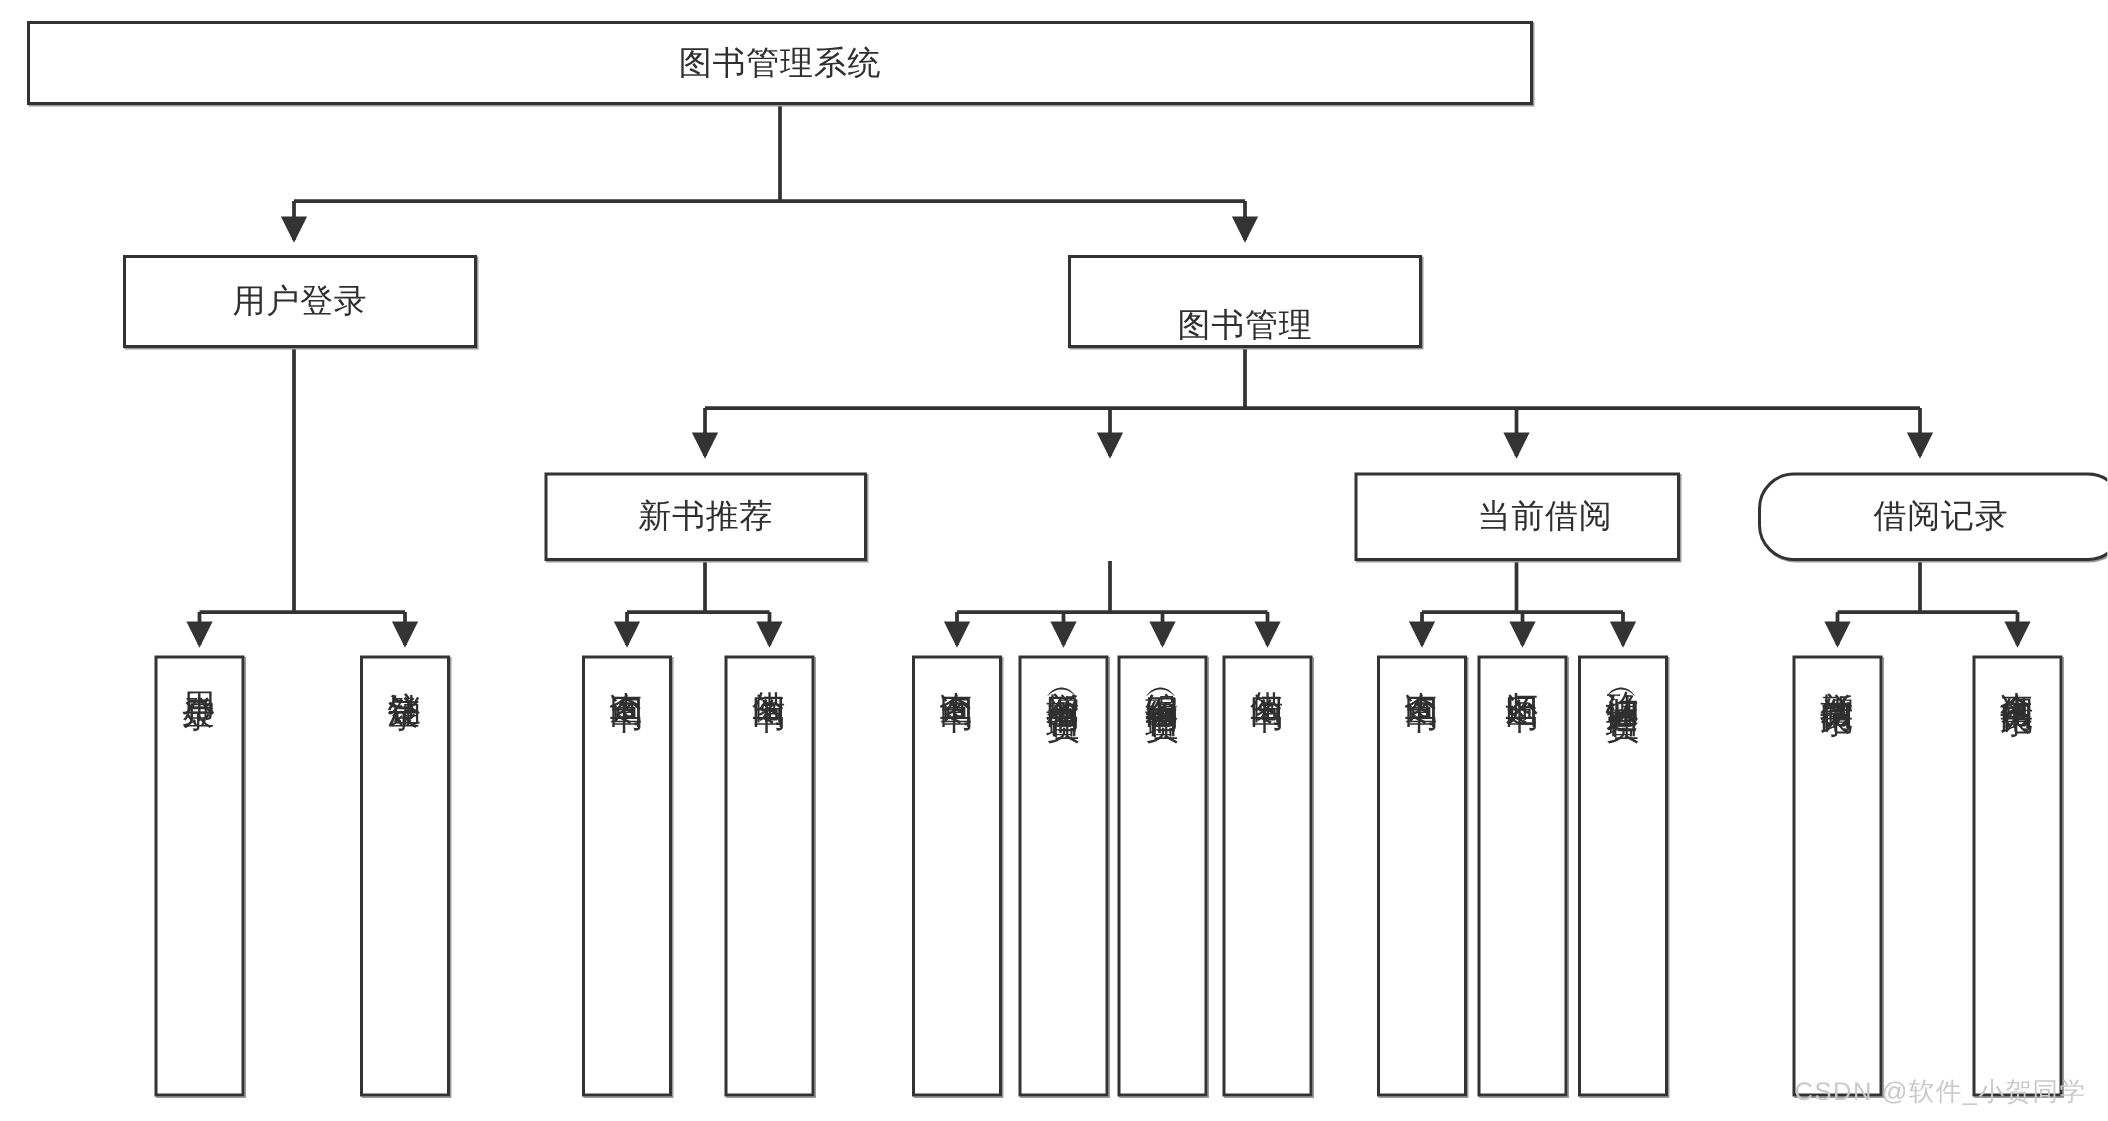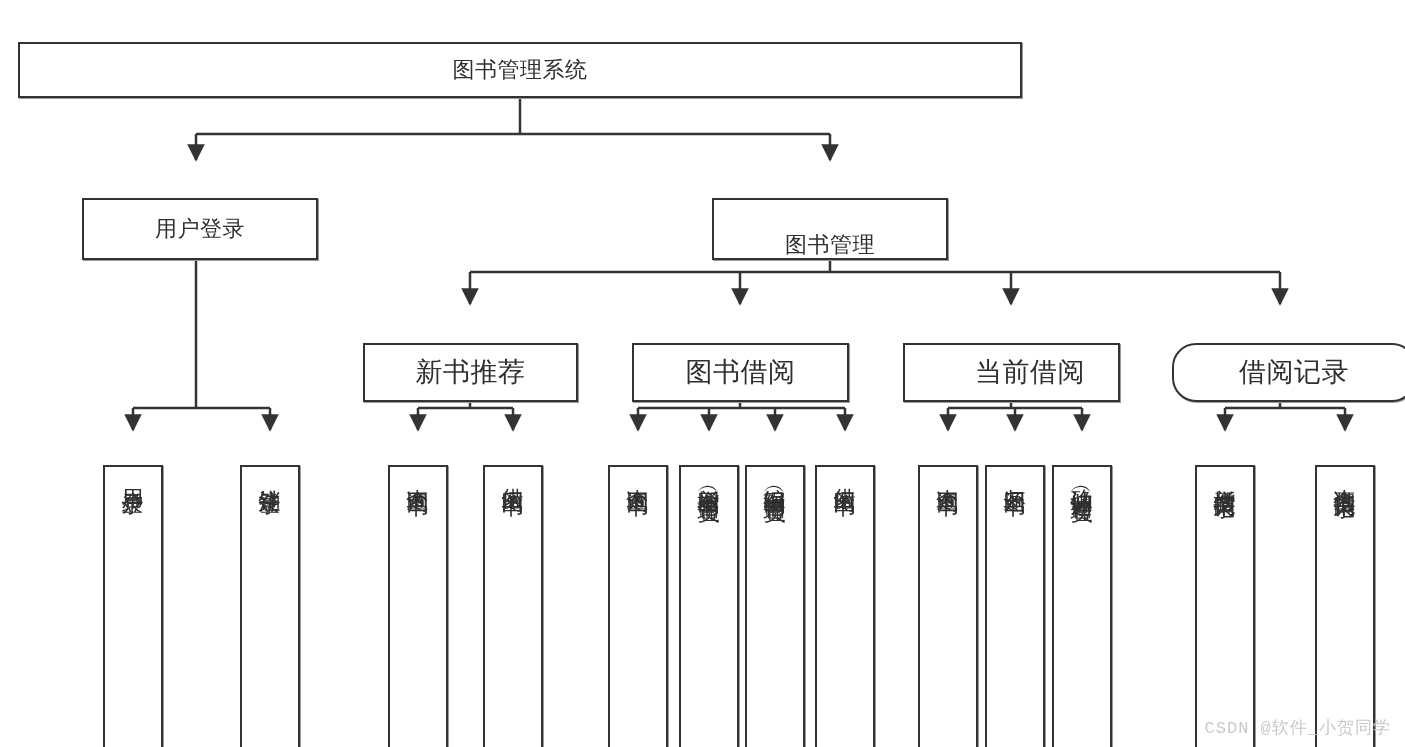--- a/index.html
+++ b/index.html
@@ -35,7 +35,6 @@
     align-items: center;
     justify-content: center;
     box-shadow: 1px 1px 0 #9a9a9a;
-    margin-top: 28px;
   }
   .node .label {
     font-size: 21px;

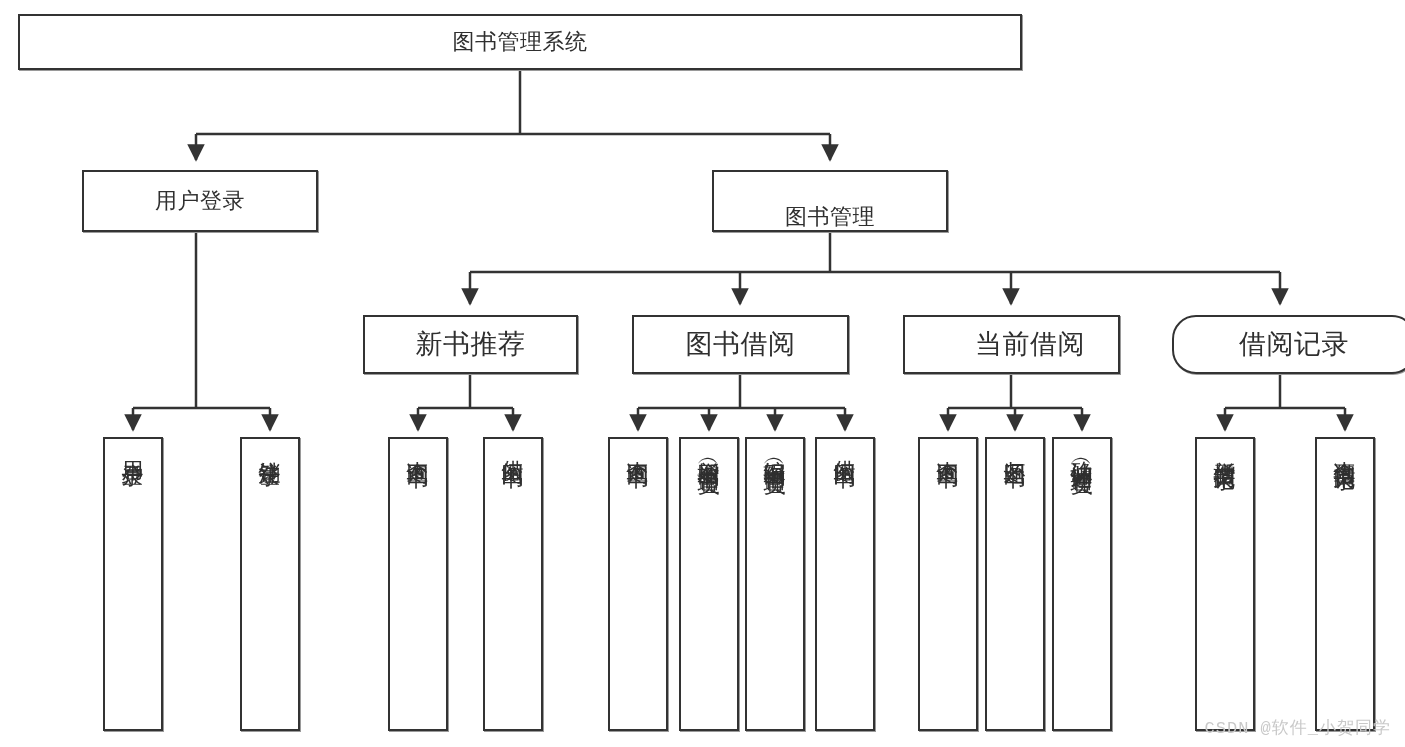--- a/index.html
+++ b/index.html
@@ -59,7 +59,7 @@
   }
   .node.root .label { font-size: 22px; }
   .node.lvl1 .label { font-size: 22px; }
-  .node.lvl2 .label { font-size: 27px; text-align: center; }
+  .node.lvl2 .label { font-size: 22px; text-align: center; }
   #watermark {
     position: absolute;
     right: 14px;

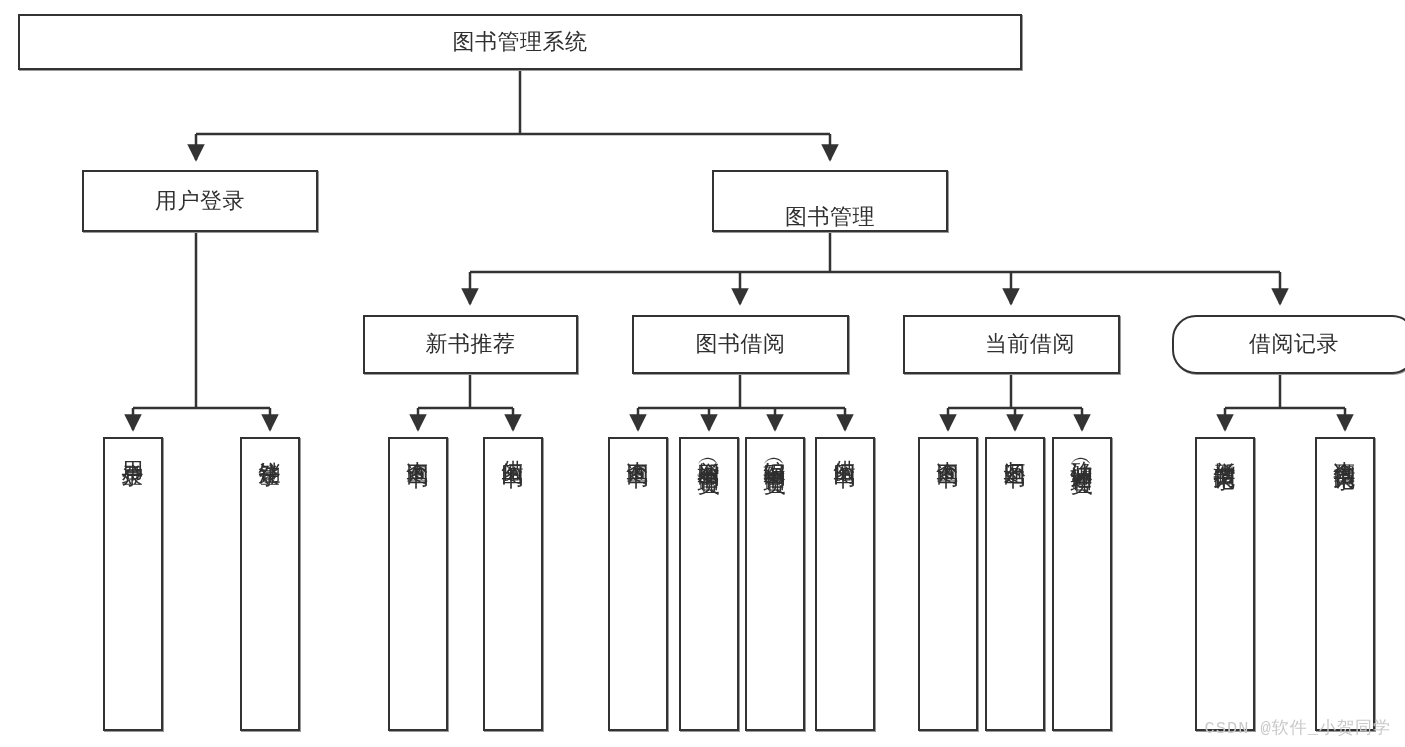--- a/index.html
+++ b/index.html
@@ -141,9 +141,6 @@
   <div class="node lvl2" style="left:363px; top:315px; width:215px; height:59px;">
     <span class="label">新书推荐</span>
   </div>
-  <div class="node lvl2" style="left:632px; top:315px; width:217px; height:59px;">
-    <span class="label">图书借阅</span>
-  </div>
   <div class="node lvl2" style="left:903px; top:315px; width:217px; height:59px;padding-left:37px;">
     <span class="label">当前借阅</span>
   </div>

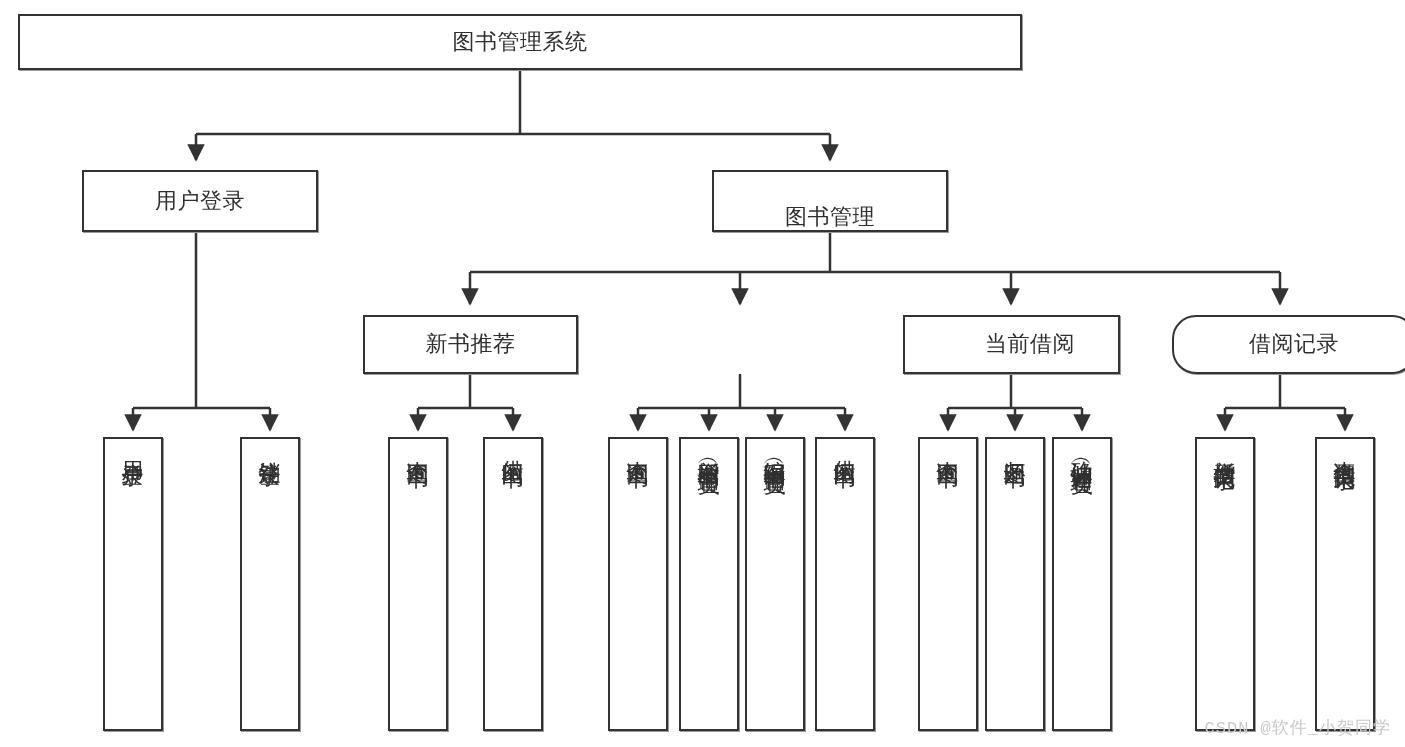--- a/index.html
+++ b/index.html
@@ -68,7 +68,6 @@
     color: #c9c9c9;
     letter-spacing: 1px;
     white-space: nowrap;
-    font-family: Liberation Mono, monospace;
   }
 </style>
 </head>

